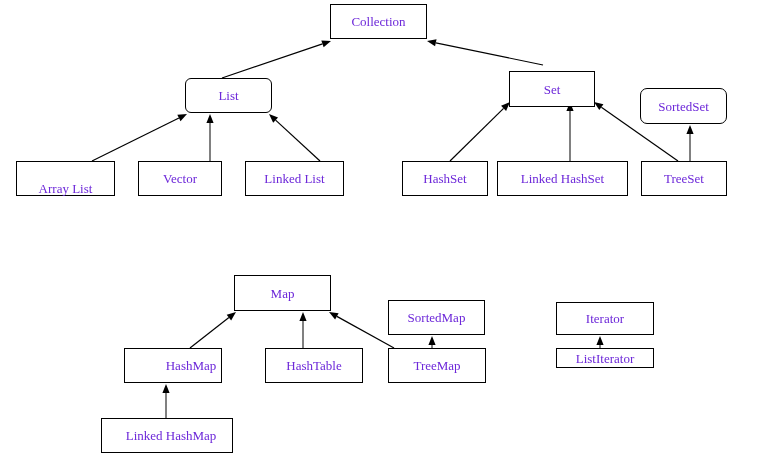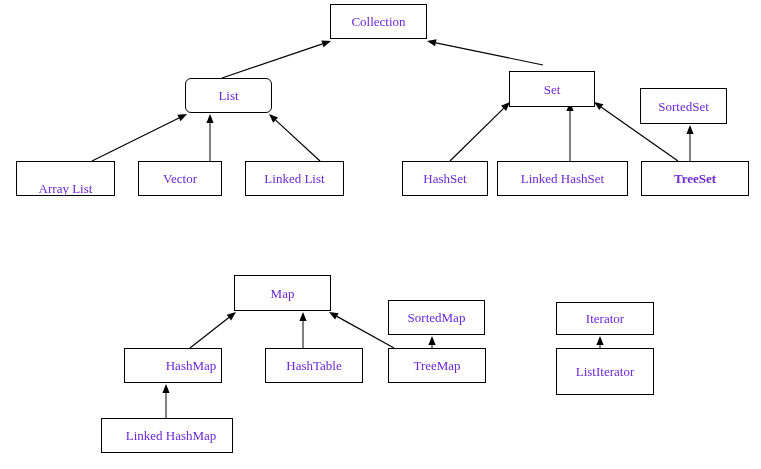--- a/index.html
+++ b/index.html
@@ -115,7 +115,7 @@
       <div class="node-box" style="left: 509px; top: 65px; width: 86px; height: 36px; border-color: rgb(0, 0, 0); background: rgb(255, 255, 255); margin-top: 6px;">
         <span>Set</span>
       </div>
-      <div class="node-box" style="left: 640px; top: 88px; width: 87px; height: 36px; border-color: rgb(0, 0, 0); background: rgb(255, 255, 255);">
+      <div class="node-box" style="left: 640px; top: 88px; width: 87px; height: 36px; border-color: rgb(0, 0, 0); background: rgb(255, 255, 255); border-radius: 7px;">
         <span>SortedSet</span>
       </div>
       <div class="node-box" style="left: 16px; top: 161px; width: 99px; height: 35px; border-color: rgb(0, 0, 0); background: rgb(255, 255, 255); align-items: flex-end;">

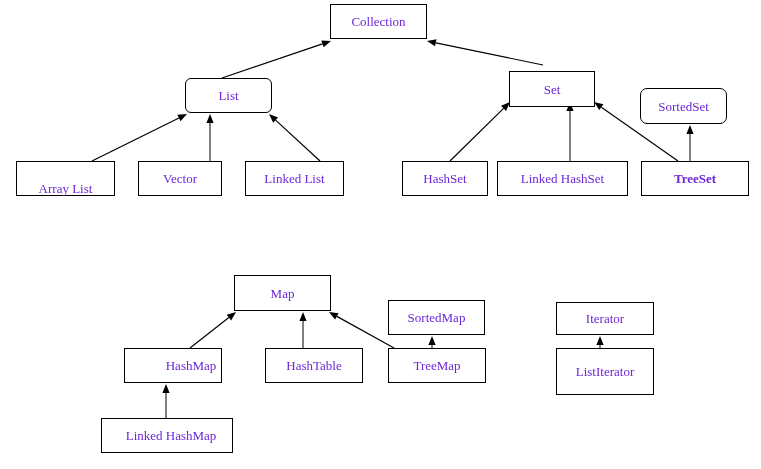--- a/index.html
+++ b/index.html
@@ -133,7 +133,7 @@
       <div class="node-box" style="left: 497px; top: 161px; width: 131px; height: 35px; border-color: rgb(0, 0, 0); background: rgb(255, 255, 255);">
         <span>Linked HashSet</span>
       </div>
-      <div class="node-box" style="left: 641px; top: 161px; width: 108px; height: 35px; border-color: rgb(0, 0, 0); background: rgb(255, 255, 255); font-weight: bold;">
+      <div class="node-box" style="left: 641px; top: 161px; width: 86px; height: 35px; border-color: rgb(0, 0, 0); background: rgb(255, 255, 255);">
         <span>TreeSet</span>
       </div>
       <div class="node-box" style="left: 234px; top: 275px; width: 97px; height: 36px; border-color: rgb(0, 0, 0); background: rgb(255, 255, 255);">

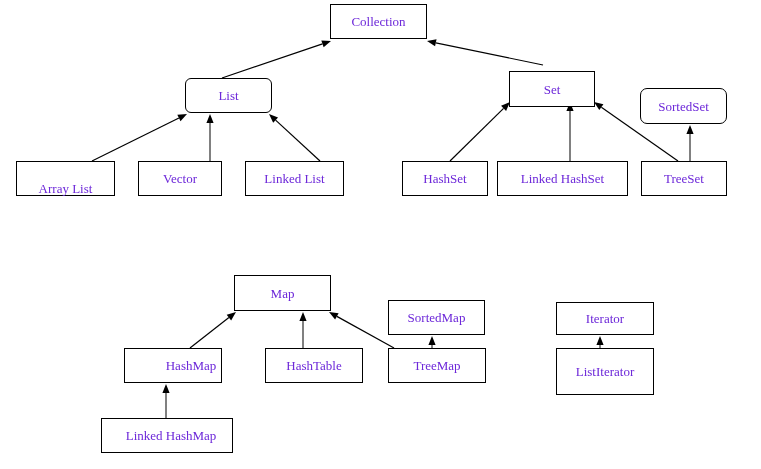--- a/index.html
+++ b/index.html
@@ -154,7 +154,7 @@
       <div class="node-box" style="left: 388px; top: 348px; width: 98px; height: 35px; border-color: rgb(0, 0, 0); background: rgb(255, 255, 255);">
         <span>TreeMap</span>
       </div>
-      <div class="node-box" style="left: 556px; top: 348px; width: 98px; height: 47px; border-color: rgb(0, 0, 0); background: rgb(255, 255, 255);">
+      <div class="node-box" style="left: 556px; top: 348px; width: 98px; height: 20px; border-color: rgb(0, 0, 0); background: rgb(255, 255, 255);">
         <span>ListIterator</span>
       </div>
       <div class="node-box" style="left: 101px; top: 418px; width: 132px; height: 35px; border-color: rgb(0, 0, 0); background: rgb(255, 255, 255); padding-left: 8px;">

